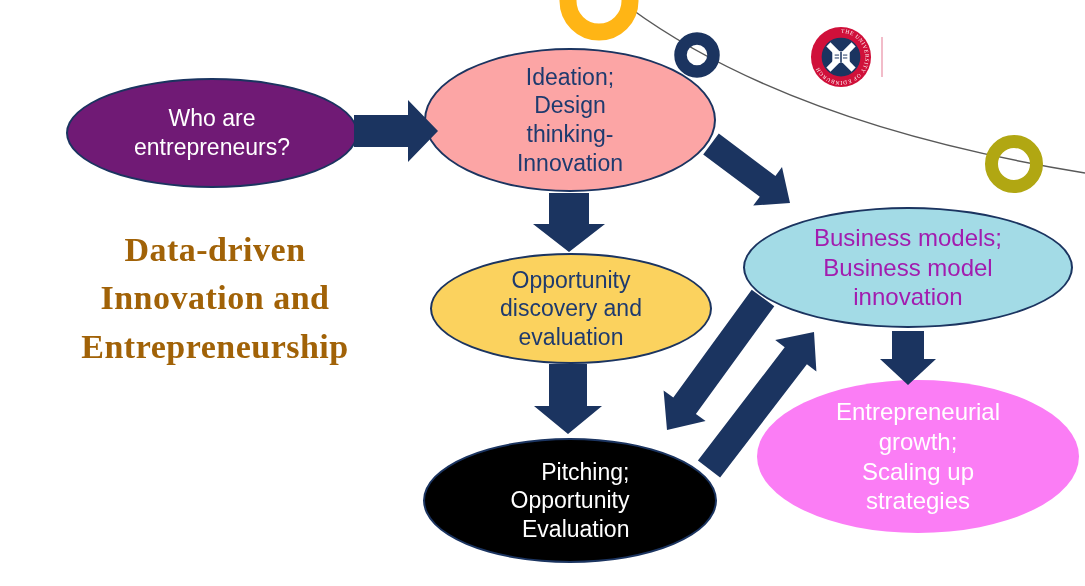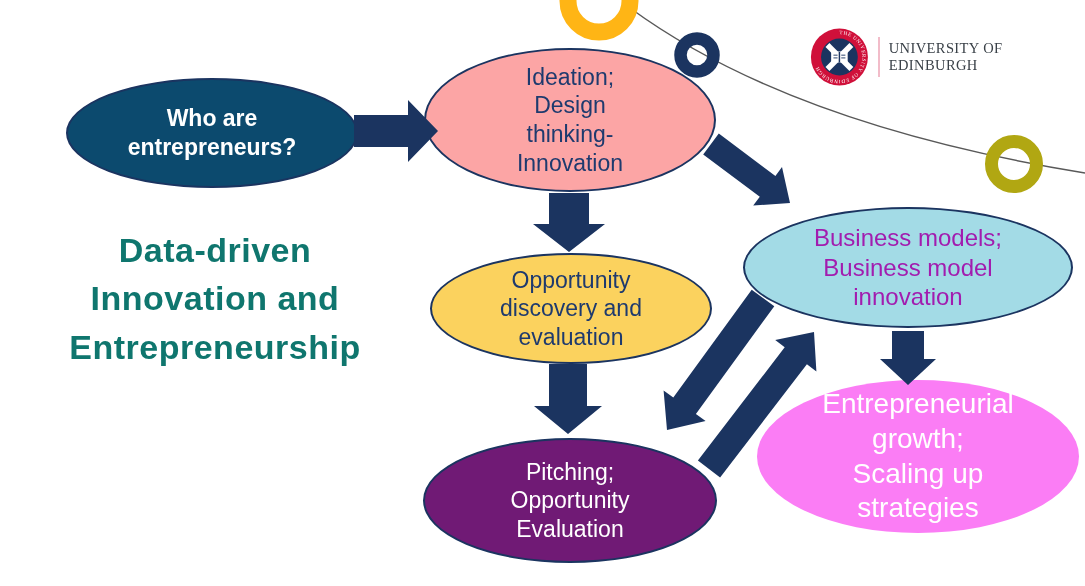--- a/index.html
+++ b/index.html
@@ -131,7 +131,6 @@
     </svg>
     <div class="logo-divider"></div>
     <div class="logo-text">
-      <div class="logo-institution" style="color: rgb(58, 65, 72);">UNIVERSITY OF EDINBURGH</div>
     </div>
   </div>
 

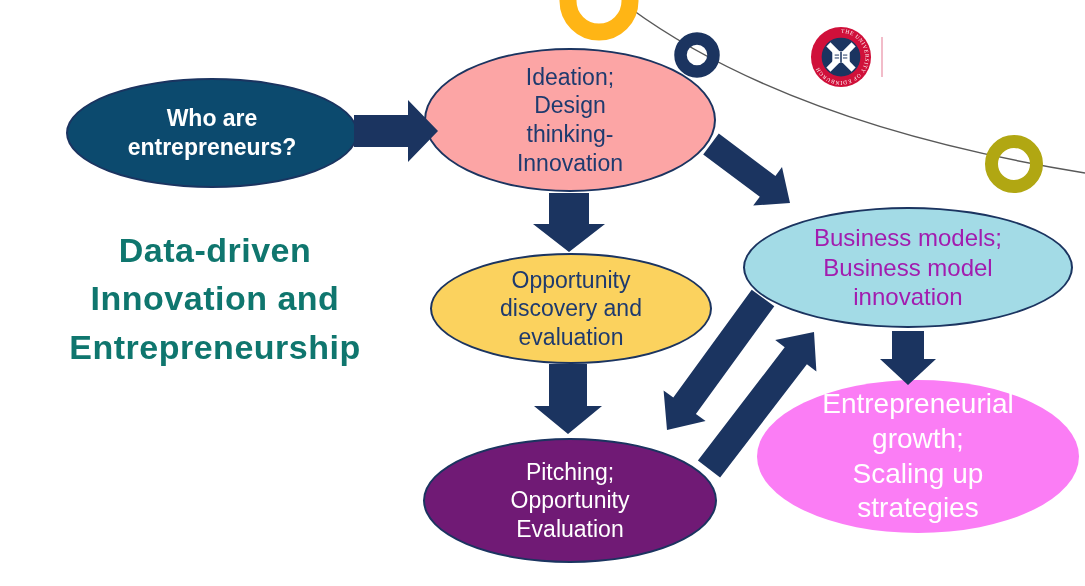--- a/index.html
+++ b/index.html
@@ -50,7 +50,7 @@
 Innovation and
 Entrepreneurship</div>
 
-  <div class="node node-red" style="background: #0c4a6e; color: rgb(255, 255, 255); font-weight: bold;">
+  <div class="node node-red" style="background: #701a75; color: rgb(255, 255, 255);">
     <span class="node-label">Who are
 entrepreneurs?</span>
   </div>

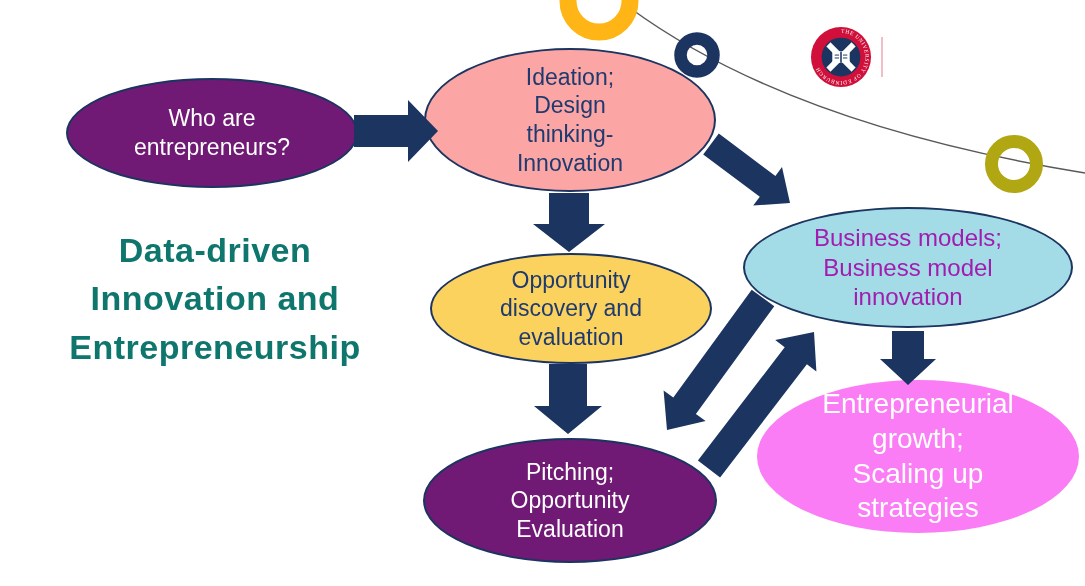--- a/index.html
+++ b/index.html
@@ -46,7 +46,7 @@
 
 <div class="canvas">
 
-  <div class="slide-title" style="color: #0f766e;">Data-driven
+  <div class="slide-title" style="color: #a16207; font-family: Liberation Serif, serif;">Data-driven
 Innovation and
 Entrepreneurship</div>
 

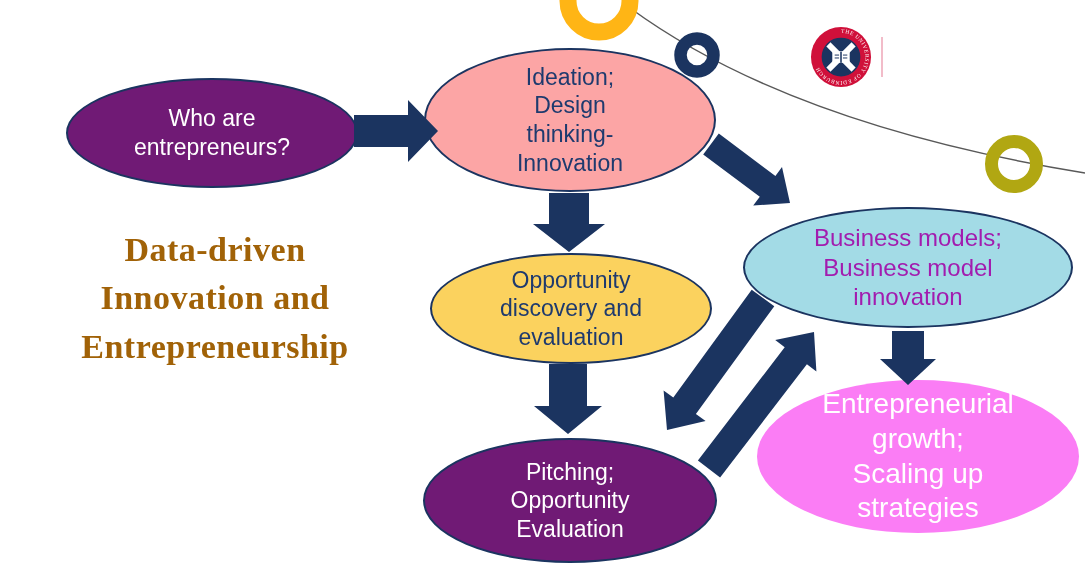--- a/index.html
+++ b/index.html
@@ -26,7 +26,7 @@
   .node-yellow{left:430px; top:253px; width:282px;height:111px;font-size:23px;}
   .node-cyan  {left:743px; top:207px; width:330px;height:121px;font-size:24px;}
   .node-olive {left:423px; top:438px; width:294px;height:125px;font-size:23px;}
-  .node-pink  {left:757px; top:380px; width:322px;height:153px;font-size:28px;border:none;justify-content:center;}
+  .node-pink  {left:757px; top:380px; width:322px;height:153px;font-size:24px;border:none;justify-content:center;}
 
   
   .overlay{position:absolute;left:0;top:0;width:1085px;height:586px;pointer-events:none;}

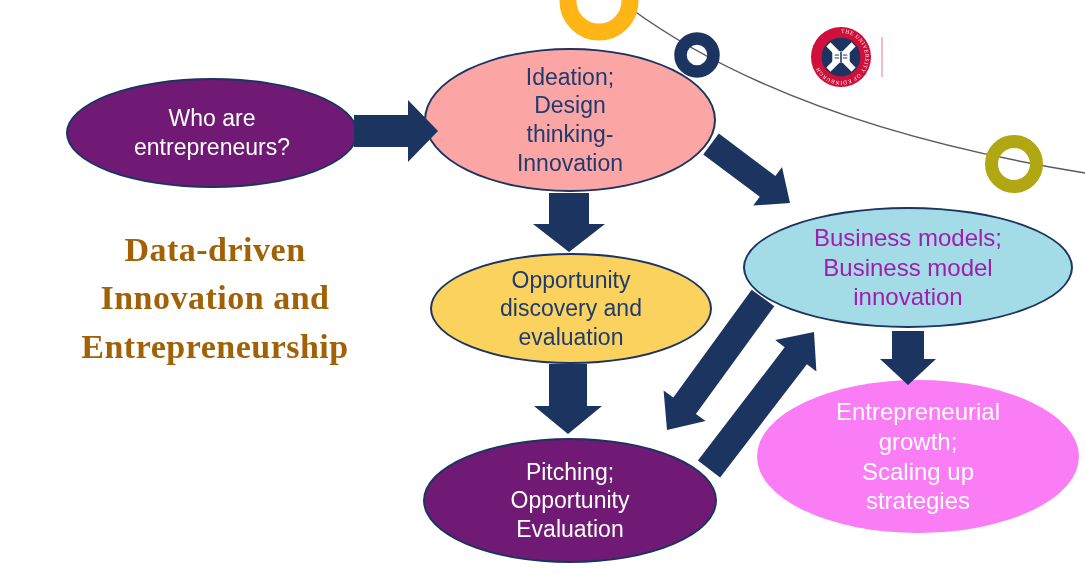--- a/index.html
+++ b/index.html
@@ -74,7 +74,7 @@
 innovation</span>
   </div>
 
-  <div class="node node-olive" style="background: #701a75; color: rgb(255, 255, 255);">
+  <div class="node node-olive" style="background: #000000; color: rgb(255, 255, 255); text-align: right;">
     <span class="node-label">Pitching;
 Opportunity
 Evaluation</span>

